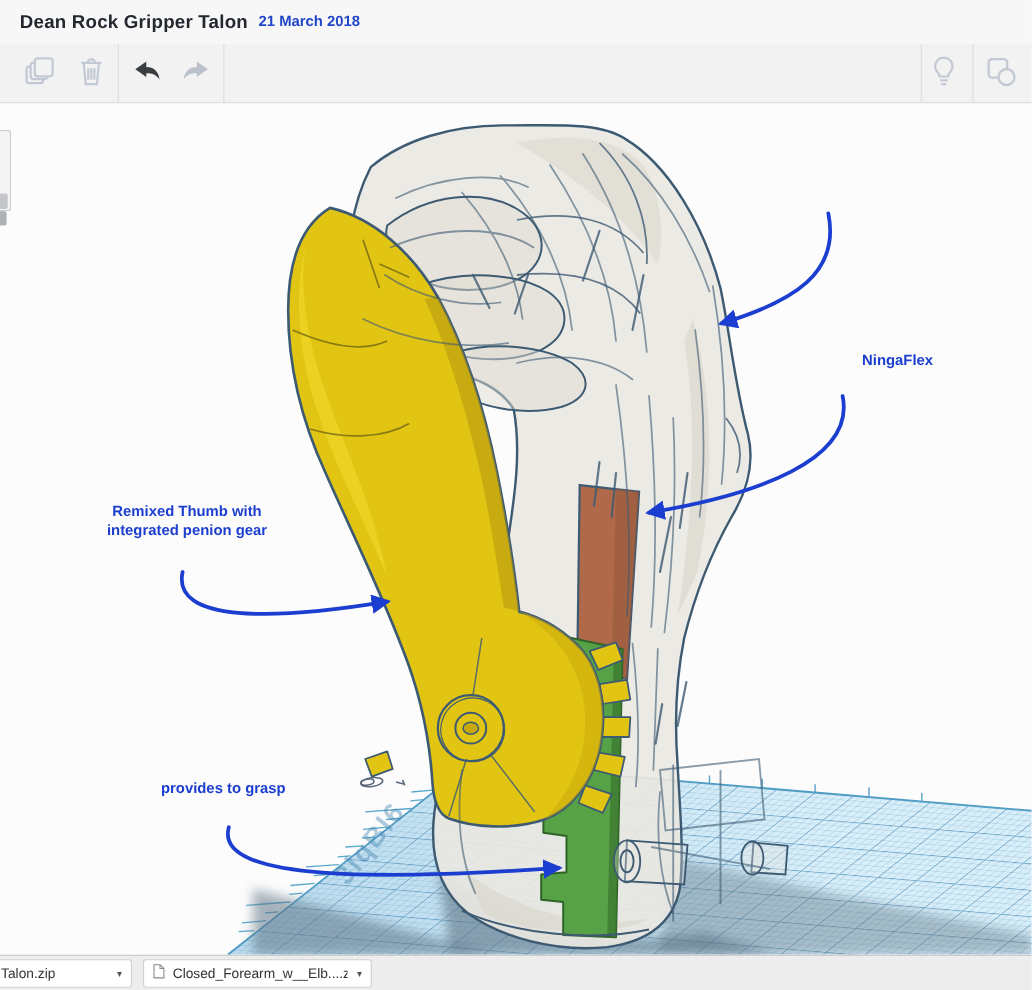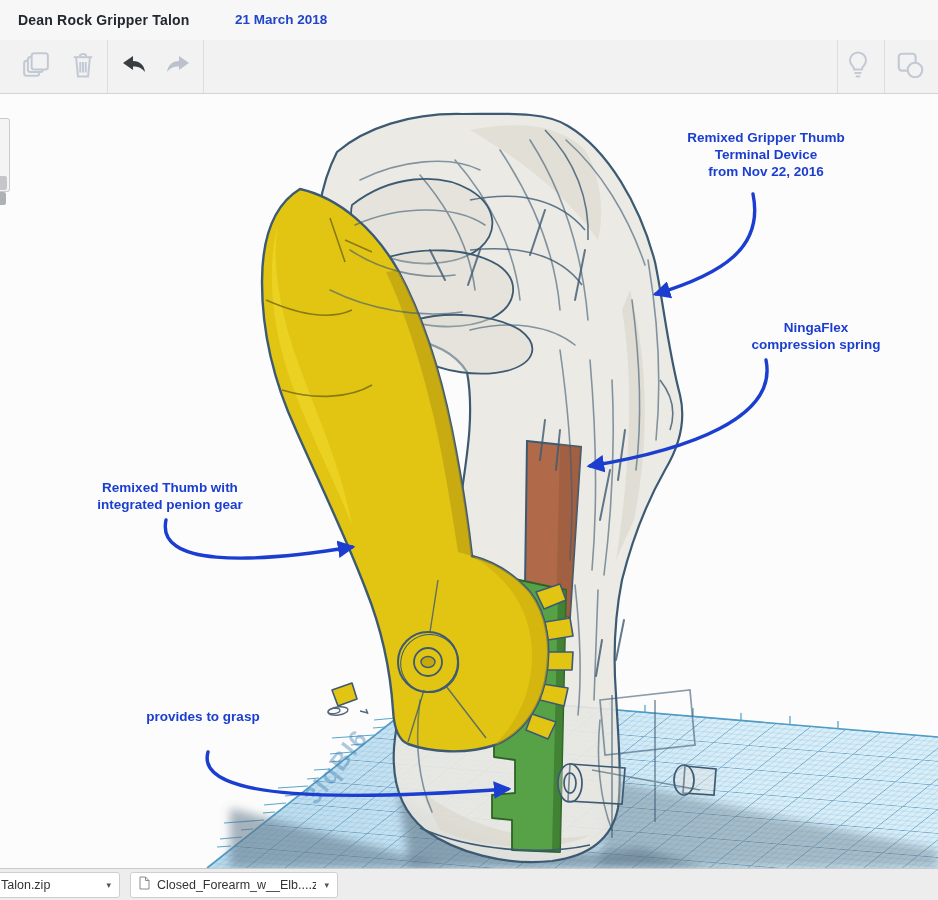--- a/index.html
+++ b/index.html
@@ -15,7 +15,7 @@
   }
   .titlebar .title{
     position:absolute;left:18px;top:0;line-height:40px;
-    font-size:14px;font-weight:bold;color:#23272e;letter-spacing:.2px;
+    font-size:17px;font-weight:bold;color:#23272e;letter-spacing:.2px;
   }
   .titlebar .date{
     position:absolute;left:235px;top:0;line-height:40px;

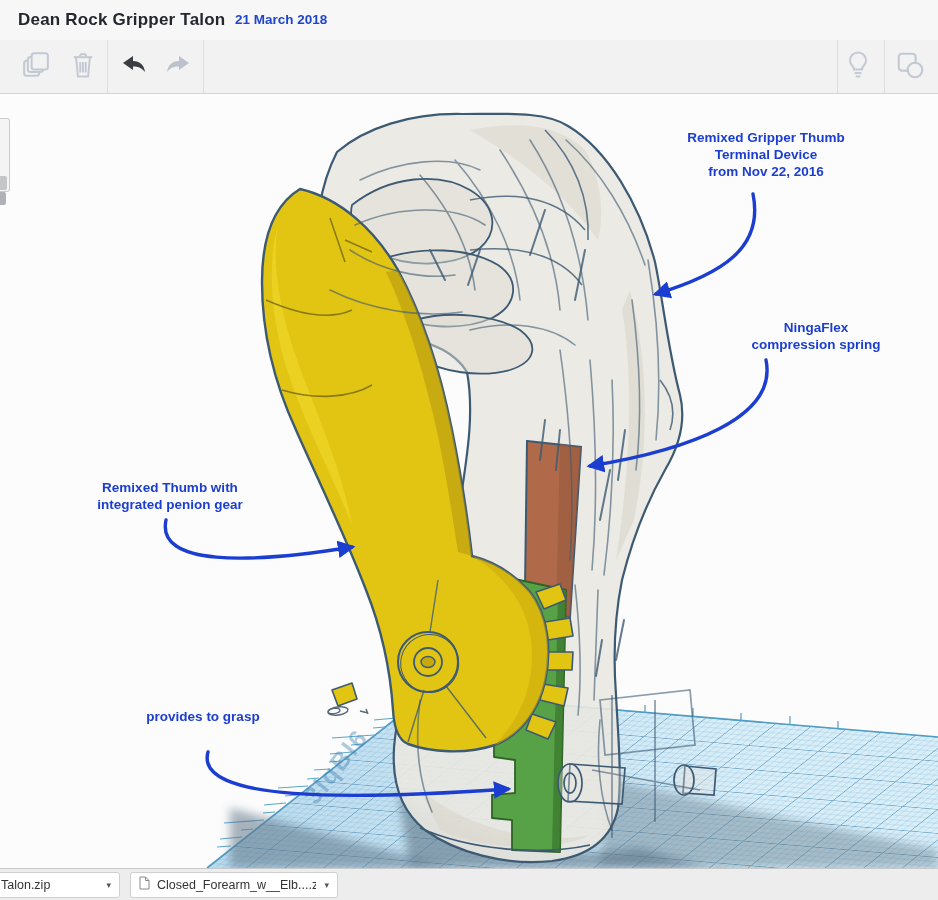--- a/index.html
+++ b/index.html
@@ -335,11 +335,6 @@
   </div>
   <div class="side-nub"></div>
 
-  <div class="note" style="left:640px;top:35px;width:252px;">
-    <span>Remixed Gripper Thumb</span>
-    <span>Terminal Device</span>
-    <span>from Nov 22, 2016</span>
-  </div>
   <div class="note" style="left:716px;top:225px;width:200px;">
     <span>NingaFlex</span>
     <span>compression spring</span>

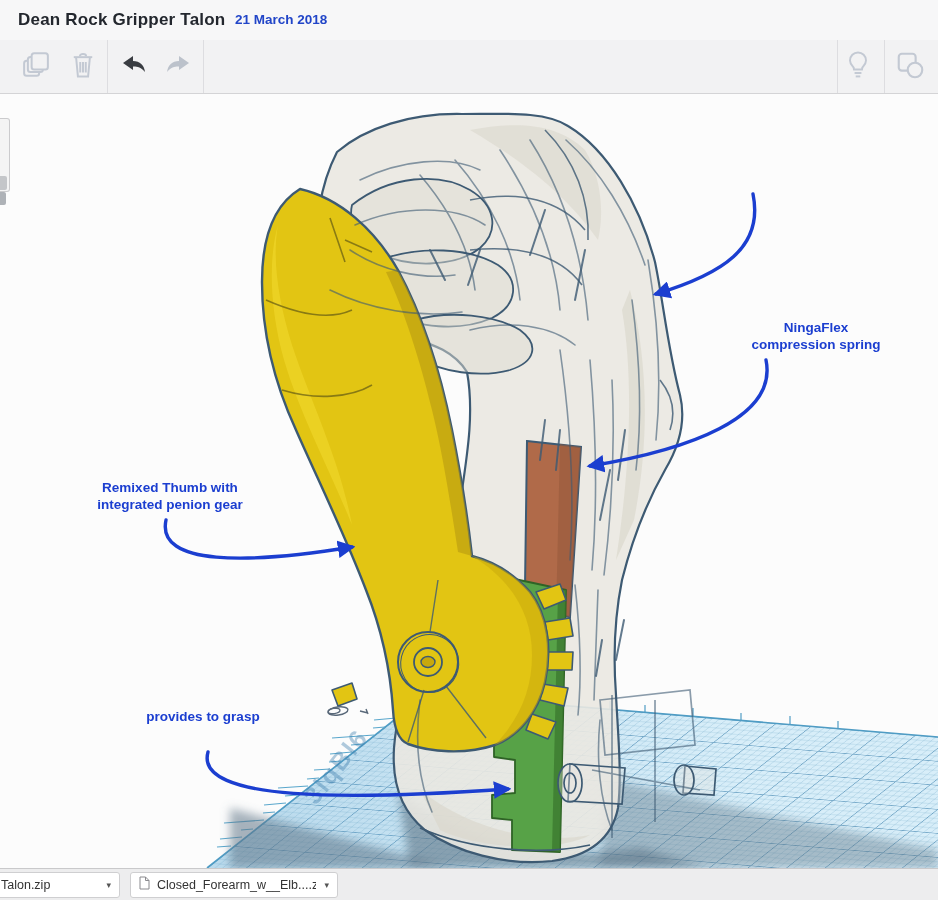--- a/index.html
+++ b/index.html
@@ -337,7 +337,6 @@
 
   <div class="note" style="left:716px;top:225px;width:200px;">
     <span>NingaFlex</span>
-    <span>compression spring</span>
   </div>
   <div class="note" style="left:62px;top:385px;width:216px;">
     <span>Remixed Thumb with</span>

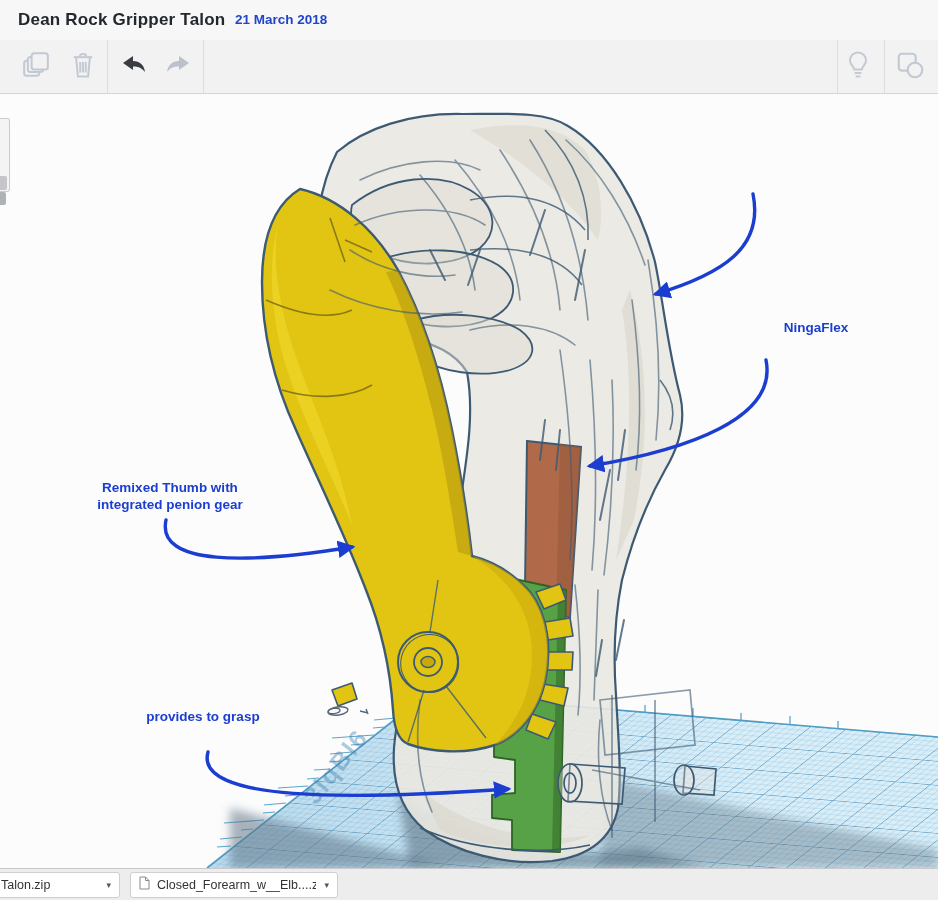--- a/index.html
+++ b/index.html
@@ -338,7 +338,7 @@
   <div class="note" style="left:716px;top:225px;width:200px;">
     <span>NingaFlex</span>
   </div>
-  <div class="note" style="left:62px;top:385px;width:216px;">
+  <div class="note" style="left:62px;top:362px;width:216px;">
     <span>Remixed Thumb with</span>
     <span>integrated penion gear</span>
   </div>

